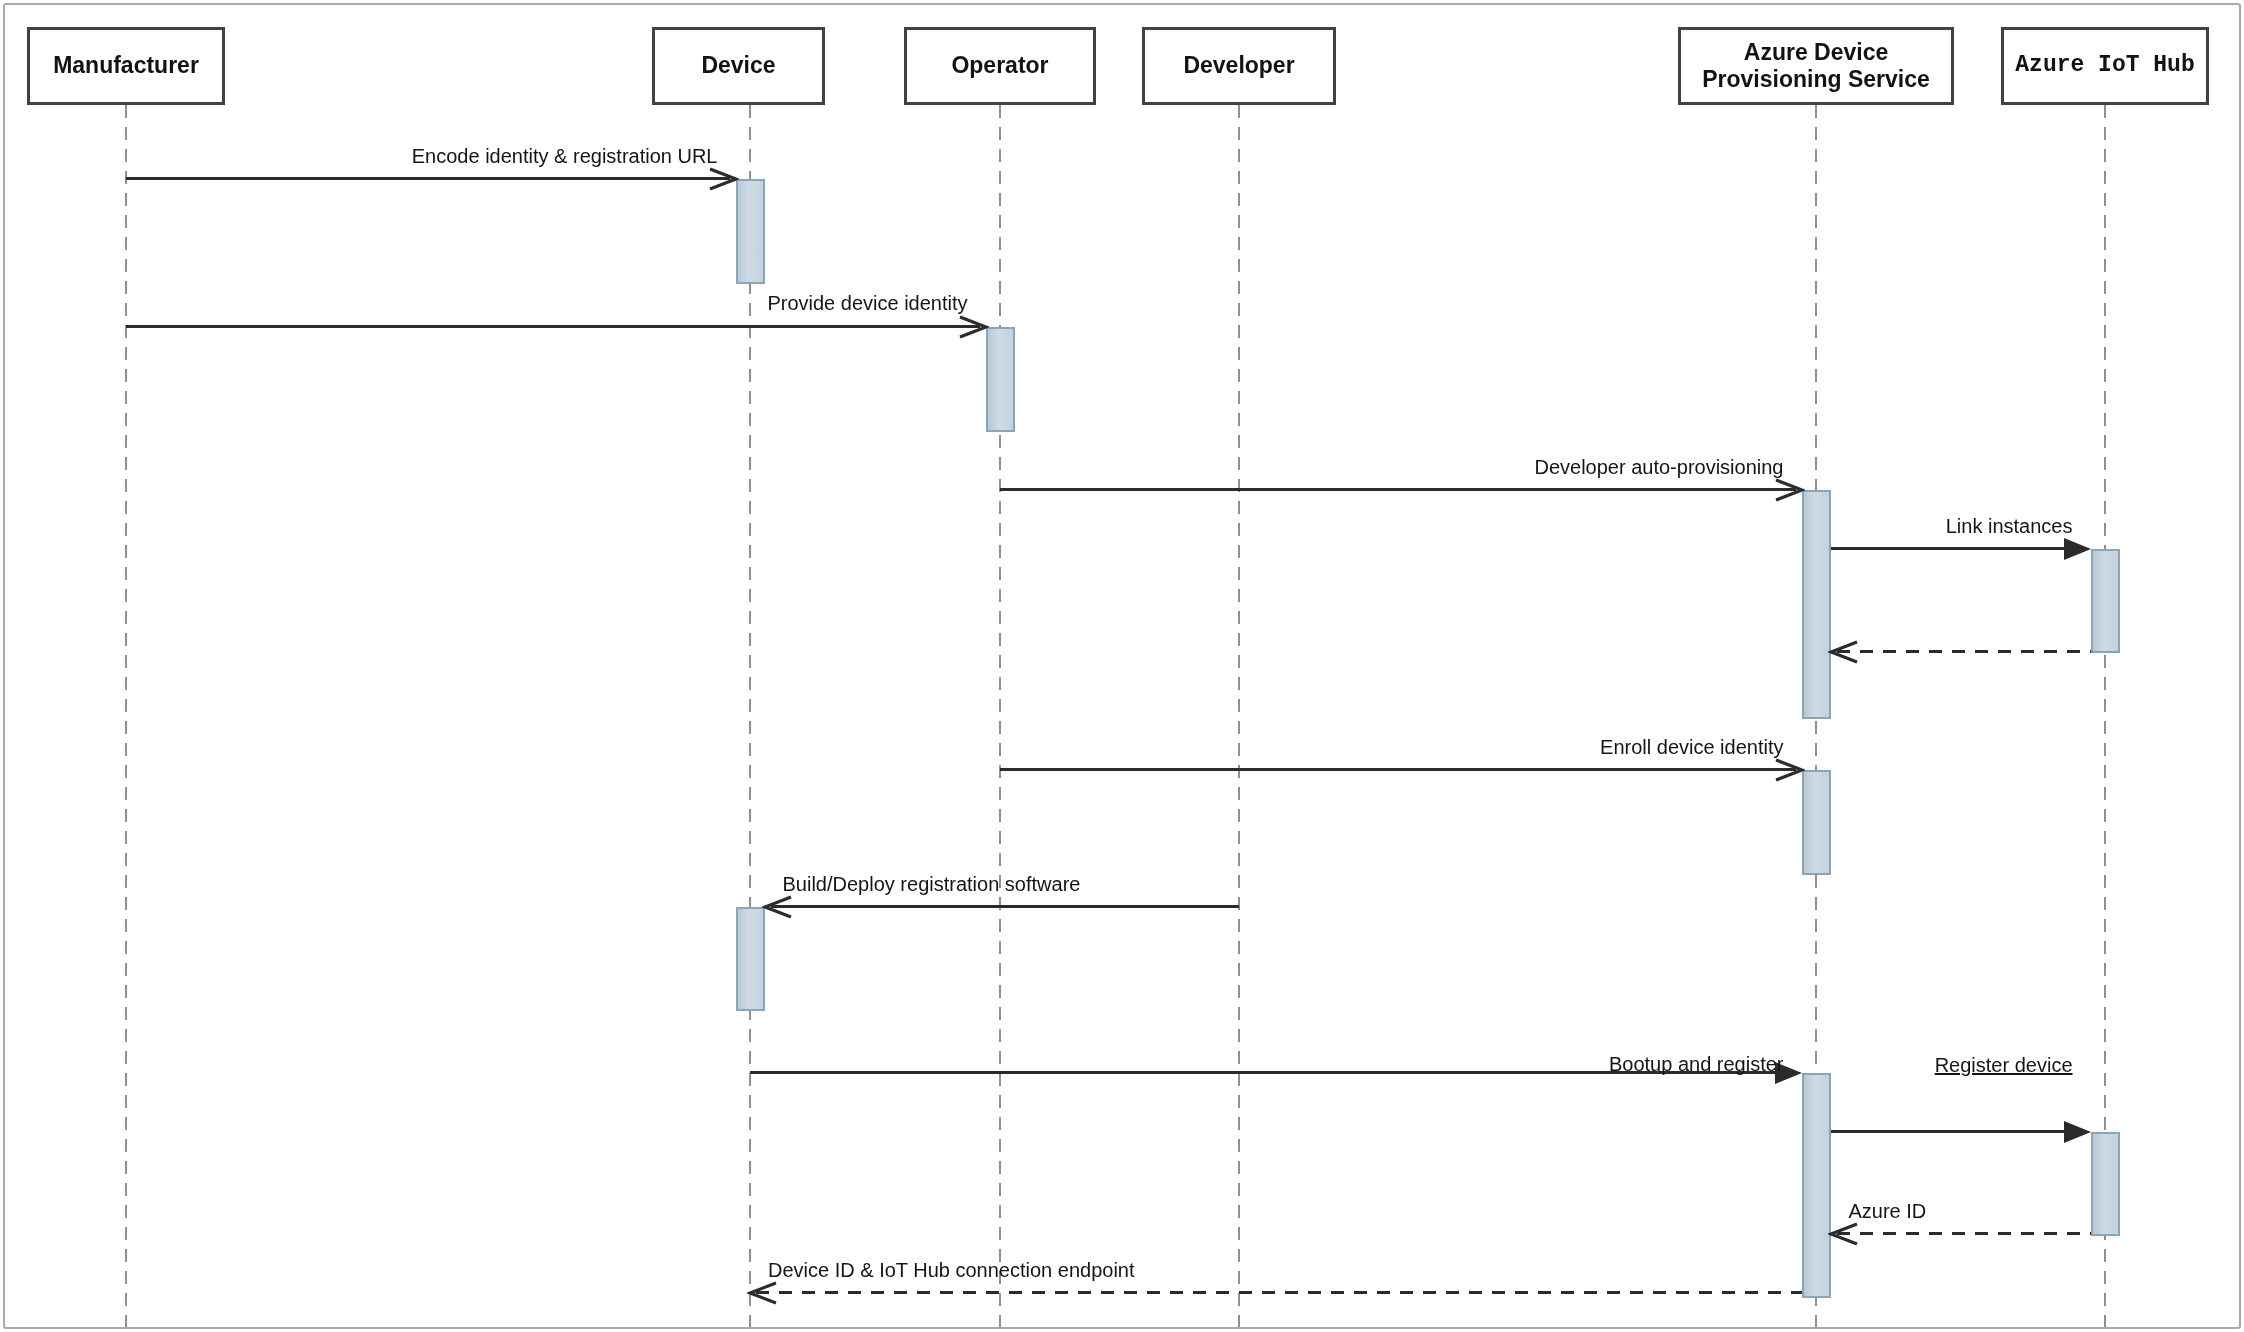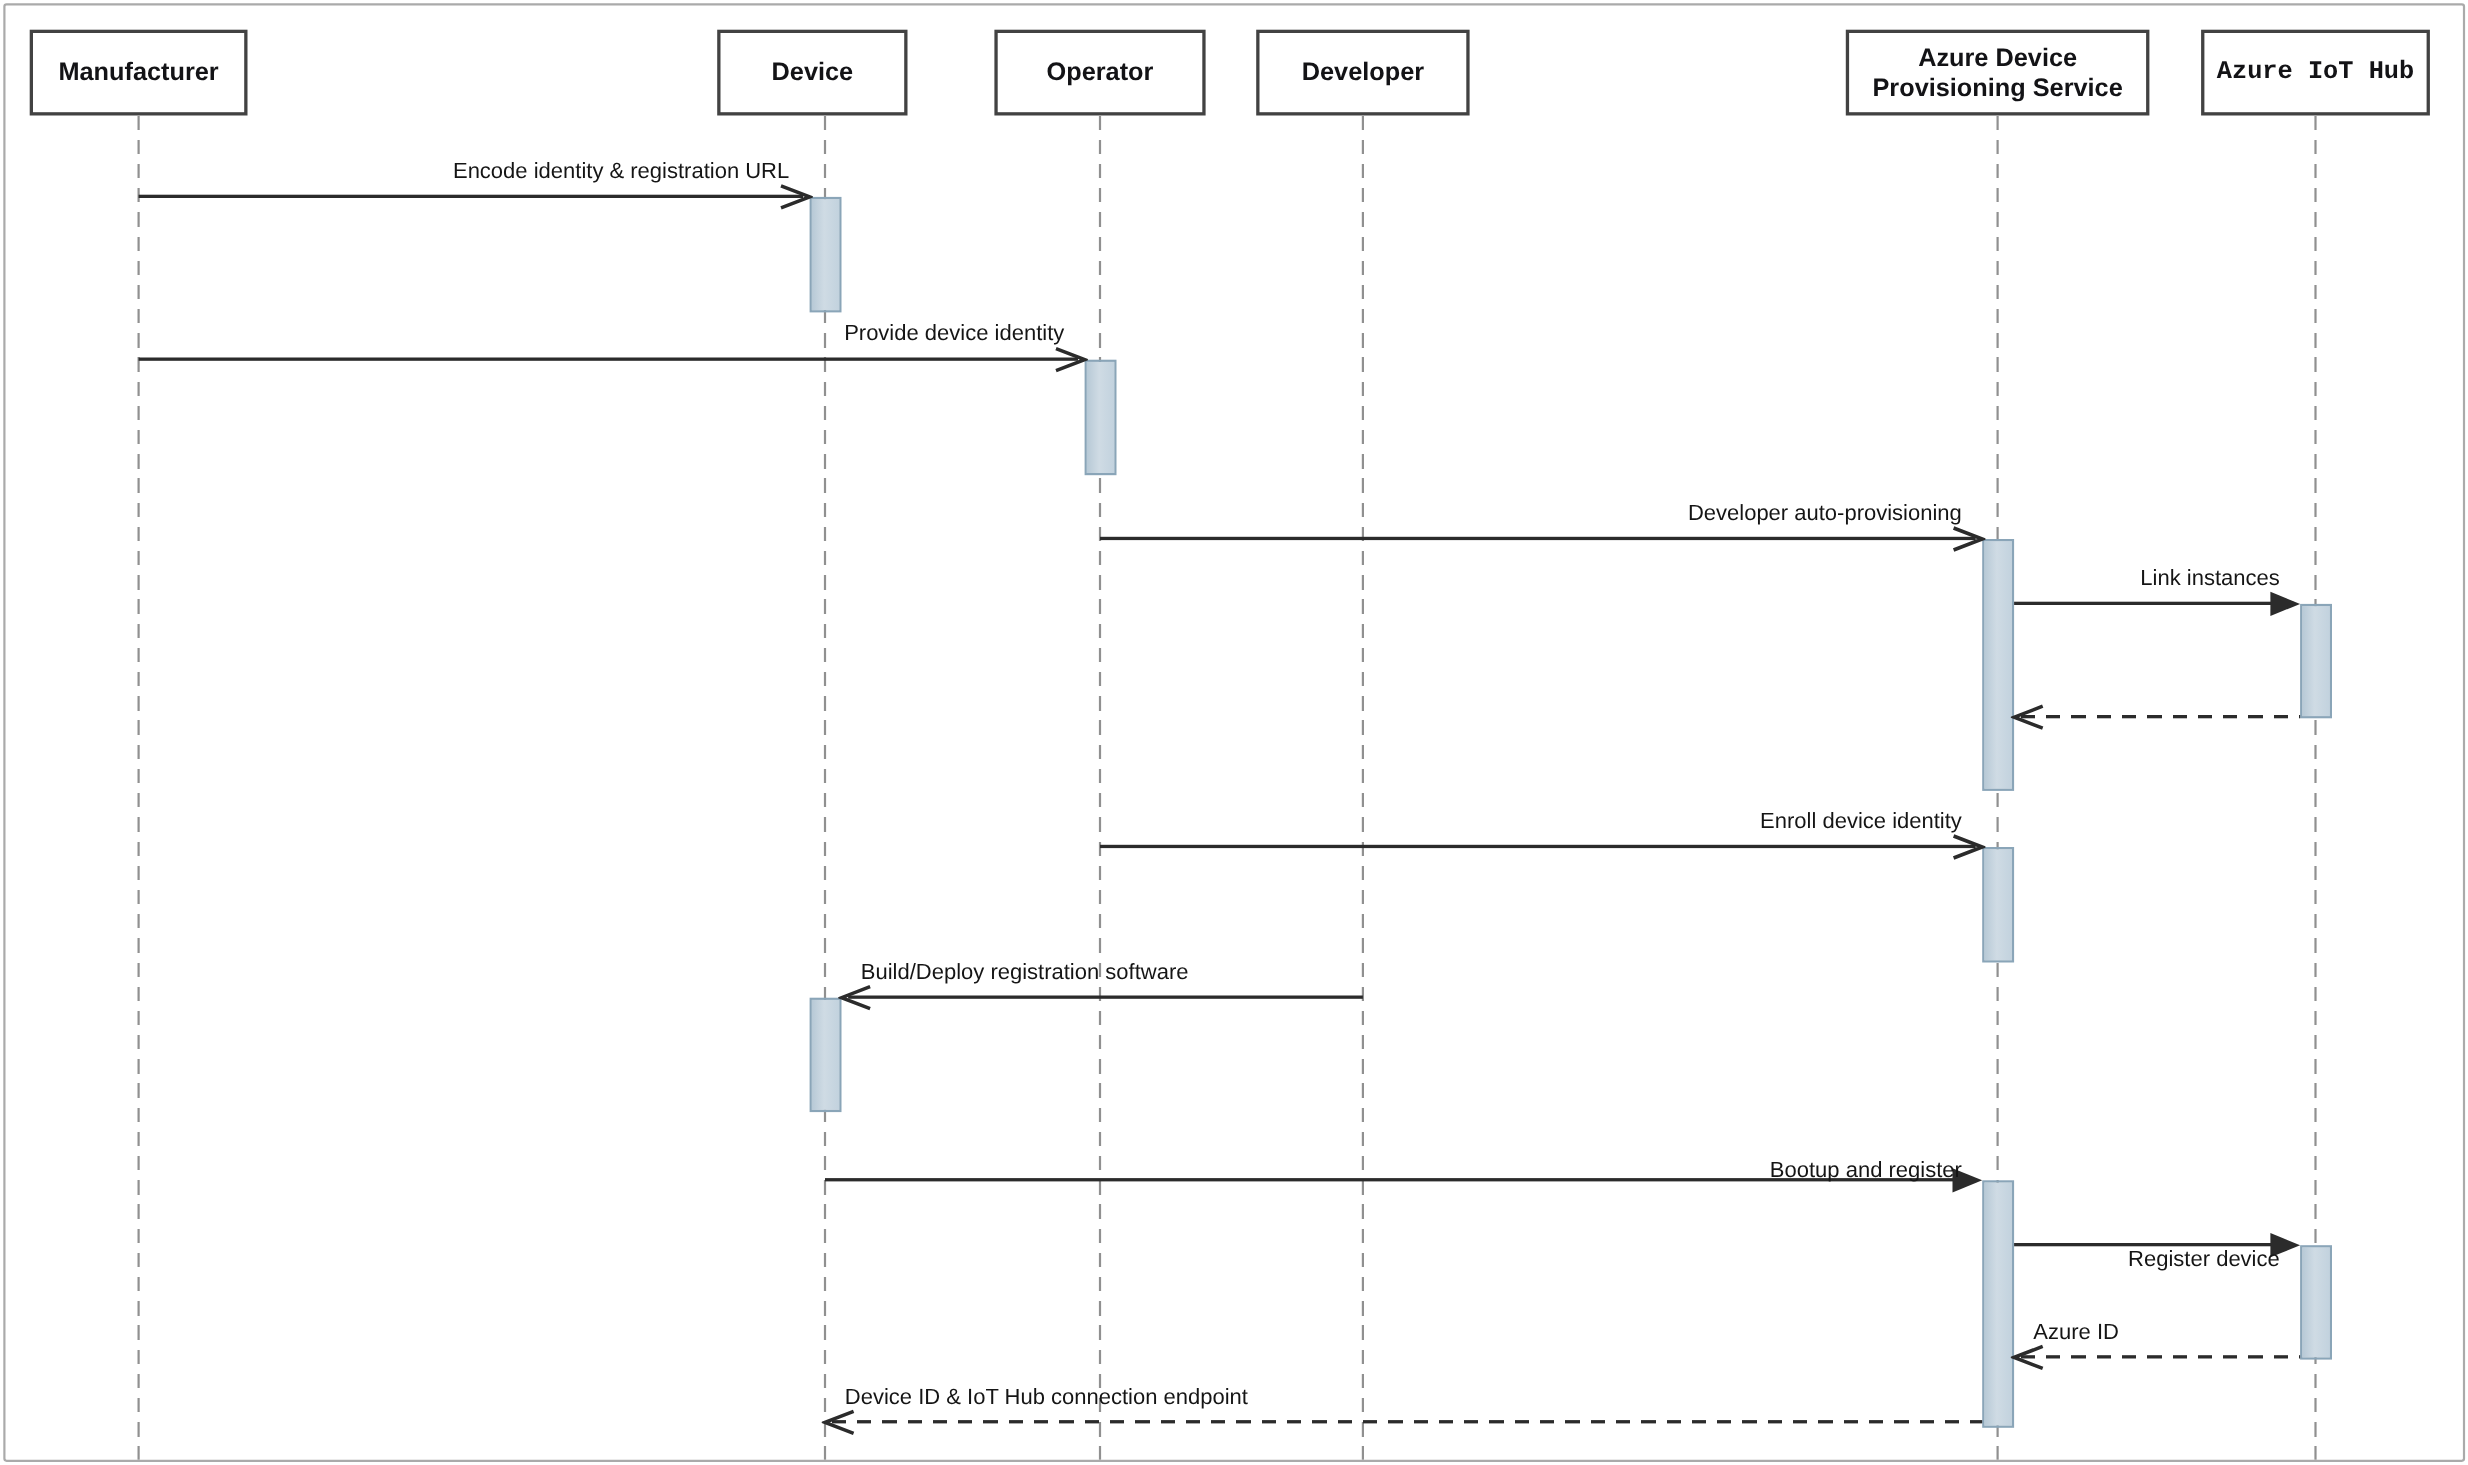--- a/index.html
+++ b/index.html
@@ -127,7 +127,7 @@
           <path d="M33 15 L6 4 L6 26 Z" fill="#2b2b2b"></path>
         </svg>
       </div>
-      <div class="msg-label" style="top: 1132px; right: 171.5px;">Register device</div>
+      <div class="msg-label" style="top: 1052px; right: 171.5px; text-decoration: underline;">Register device</div>
       <div class="msg-line dashed" style="left: 1836.5px; top: 1232px; width: 254px;"></div>
       <div class="arrowhead" style="left: 1827.5px; top: 1219px;">
         <svg width="36" height="30" viewBox="0 0 36 30">

